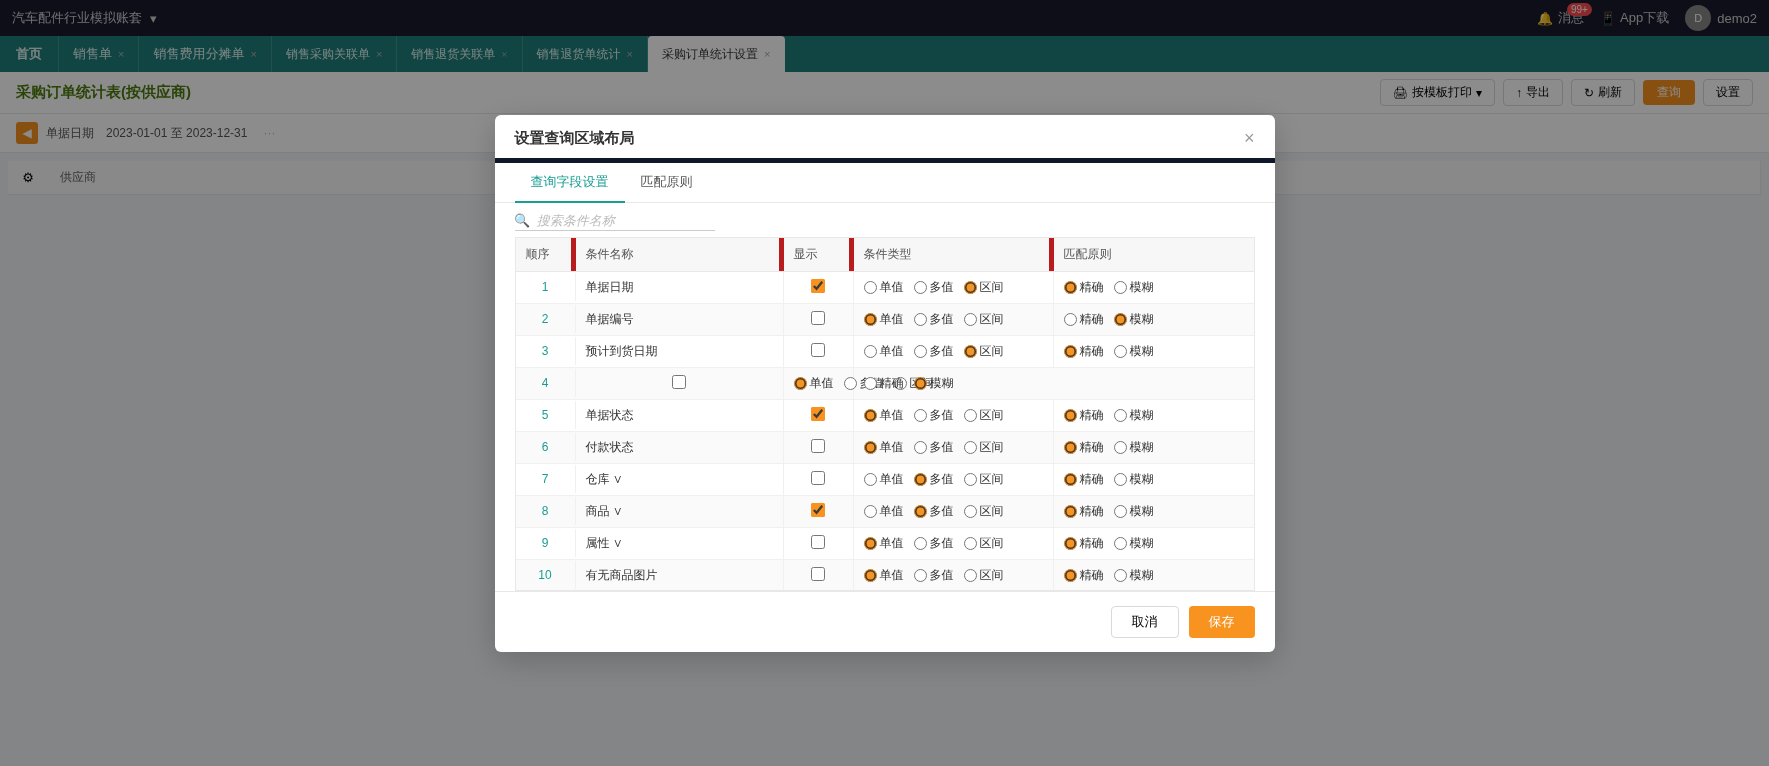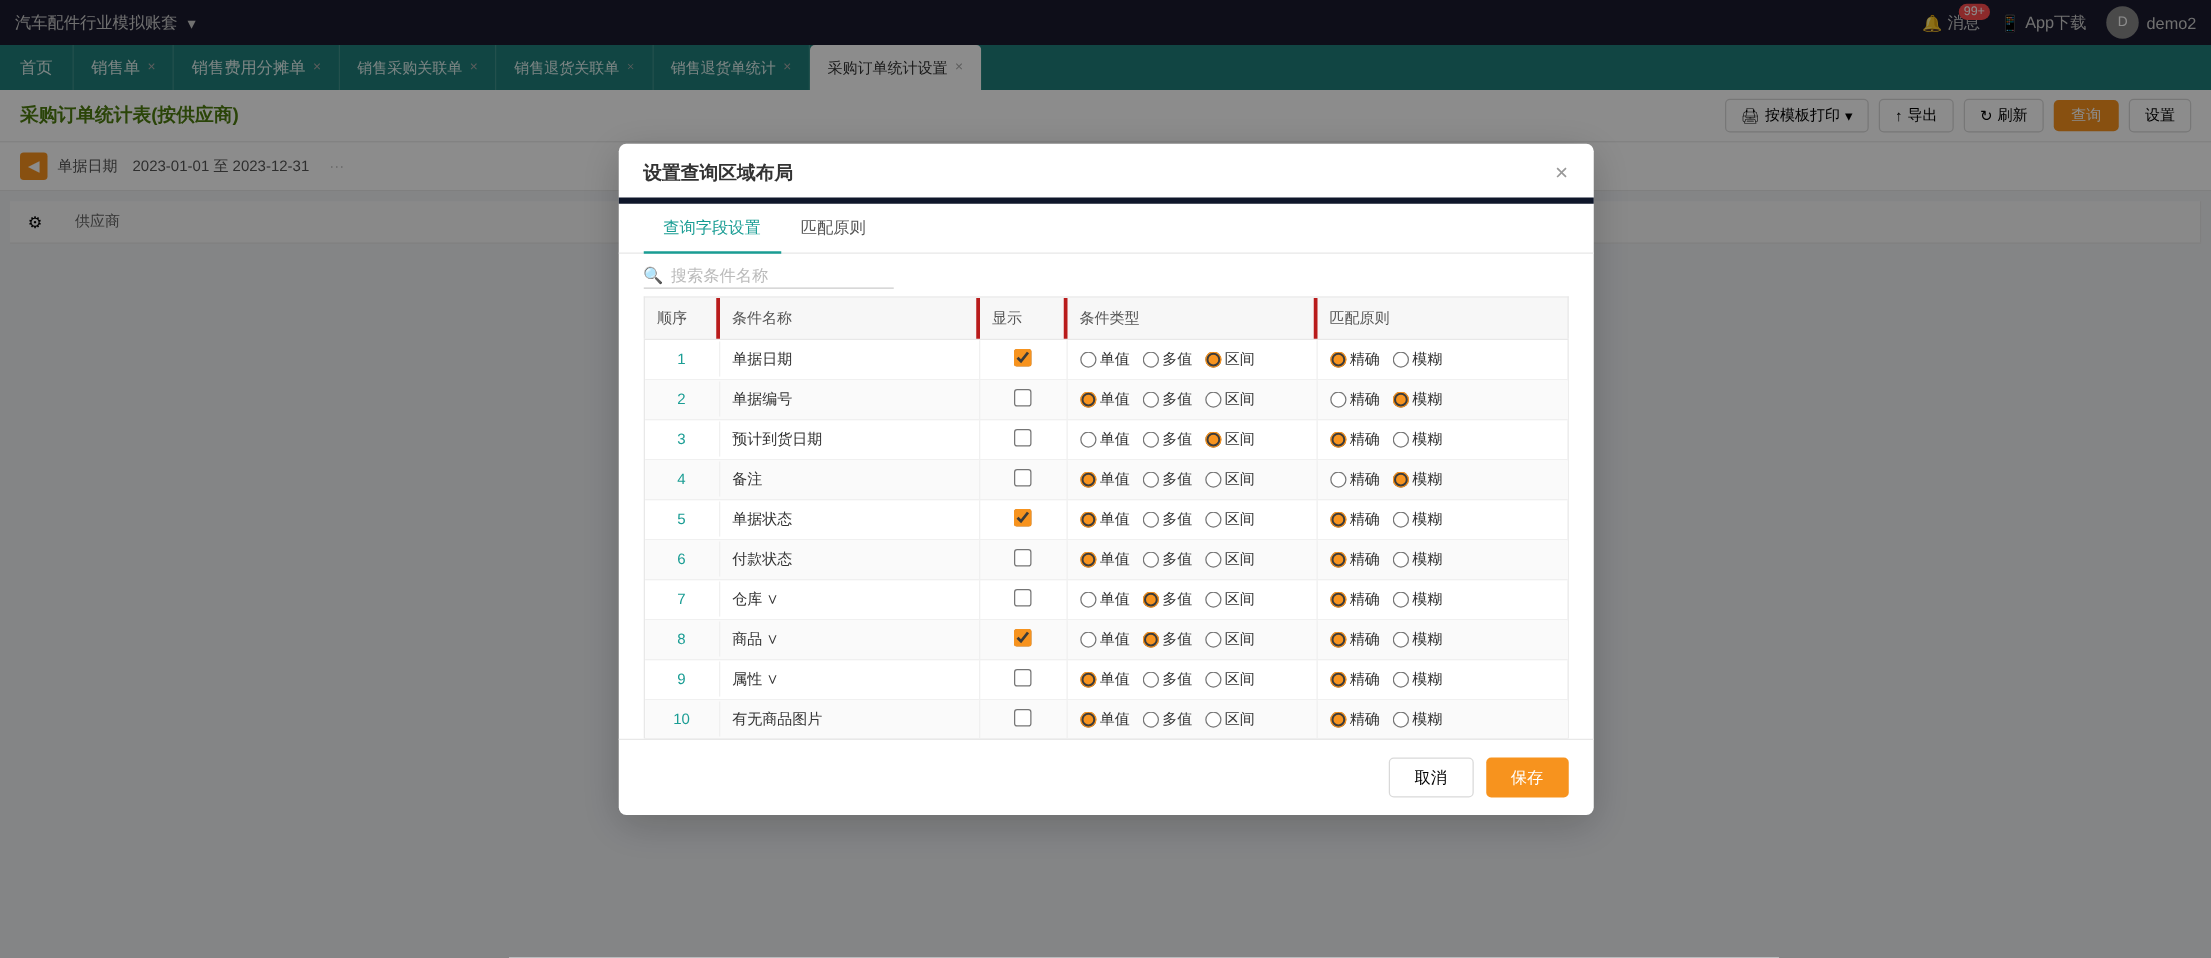--- a/index.html
+++ b/index.html
@@ -44,7 +44,7 @@
     }
     .tab-item.active { background: white; color: #333; border-radius: 4px 4px 0 0; }
     .tab-item .close-x { margin-left: 6px; font-size: 11px; color: #aaa; cursor: pointer; }
-    .tab-home { padding: 5px 16px; }
+    .tab-home { padding: 5px 16px; font-weight: bold; }
 
     
     .page-header {

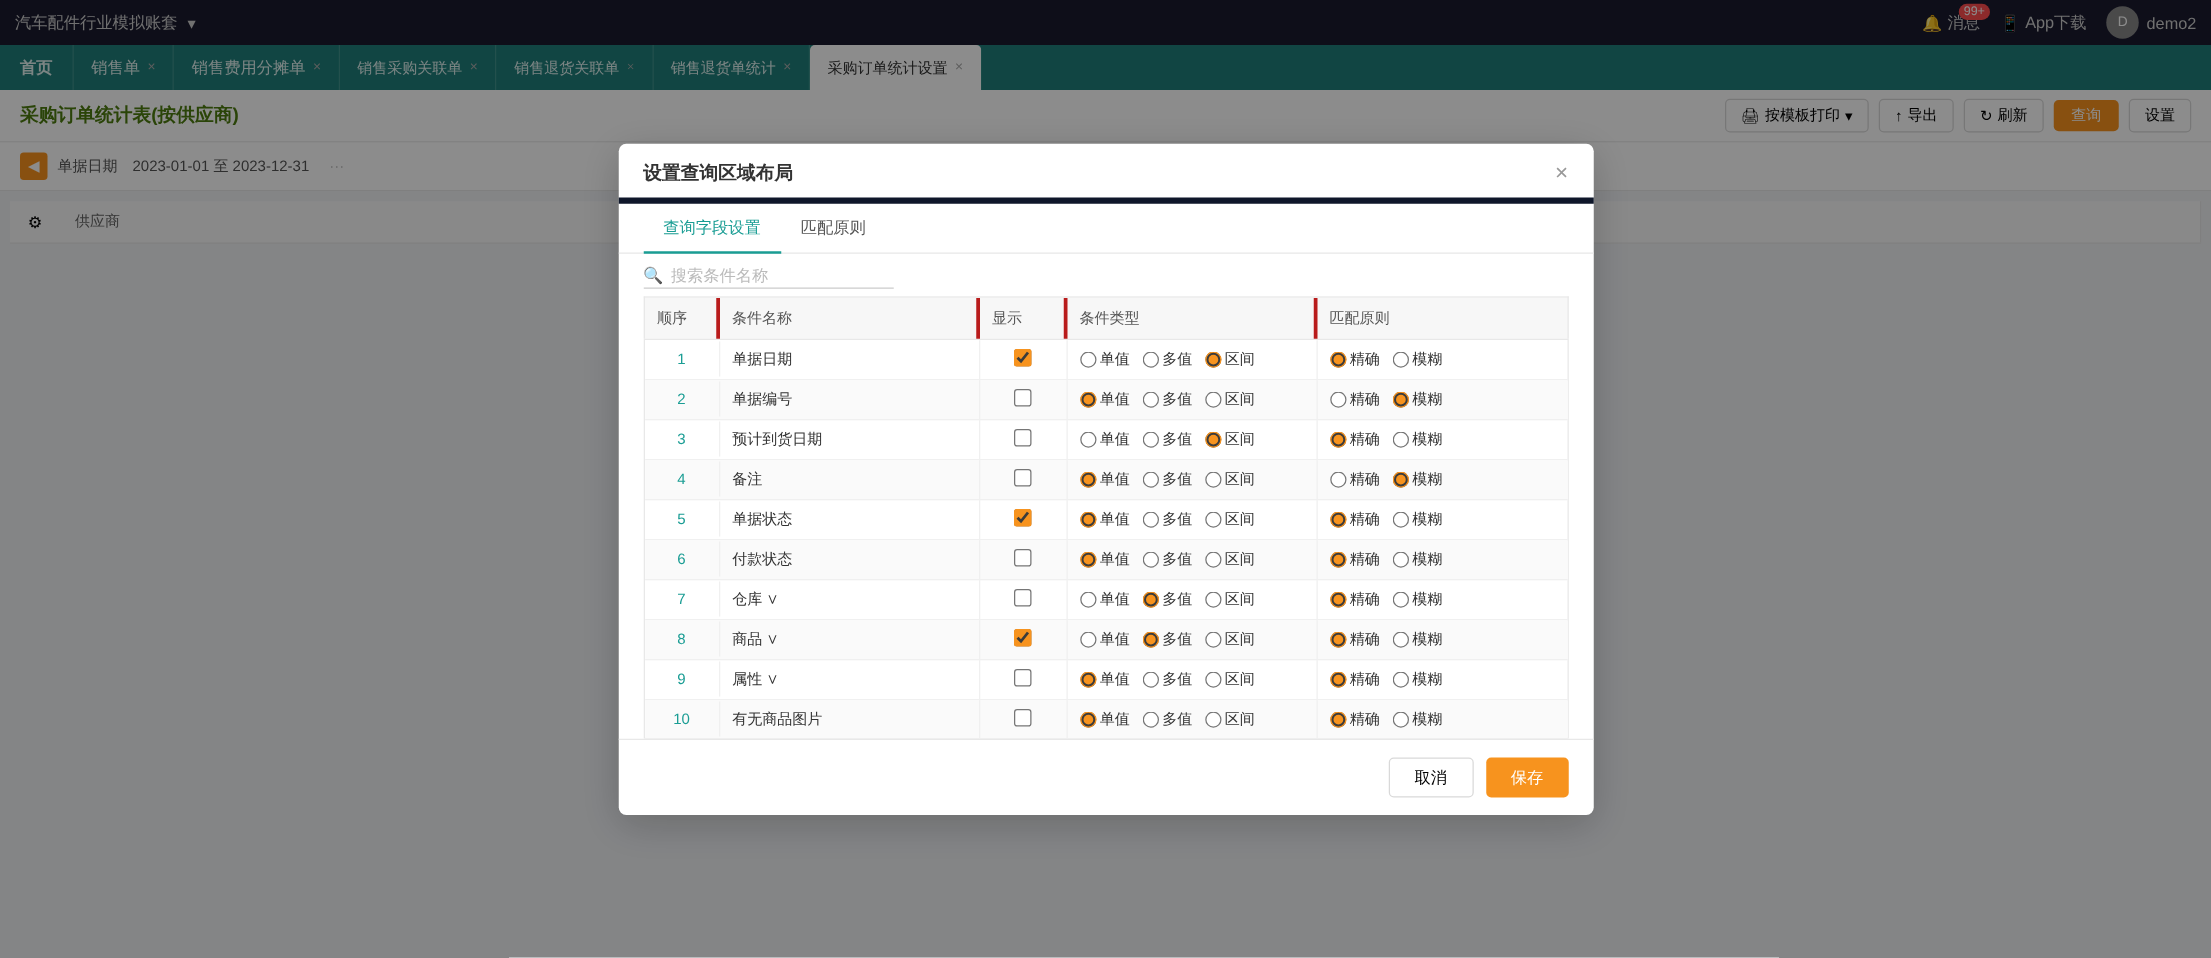--- a/index.html
+++ b/index.html
@@ -163,6 +163,7 @@
       color: #333;
       width: 160px;
       background: transparent;
+      font-style: italic;
     }
     .search-input::placeholder { color: #bbb; }
 

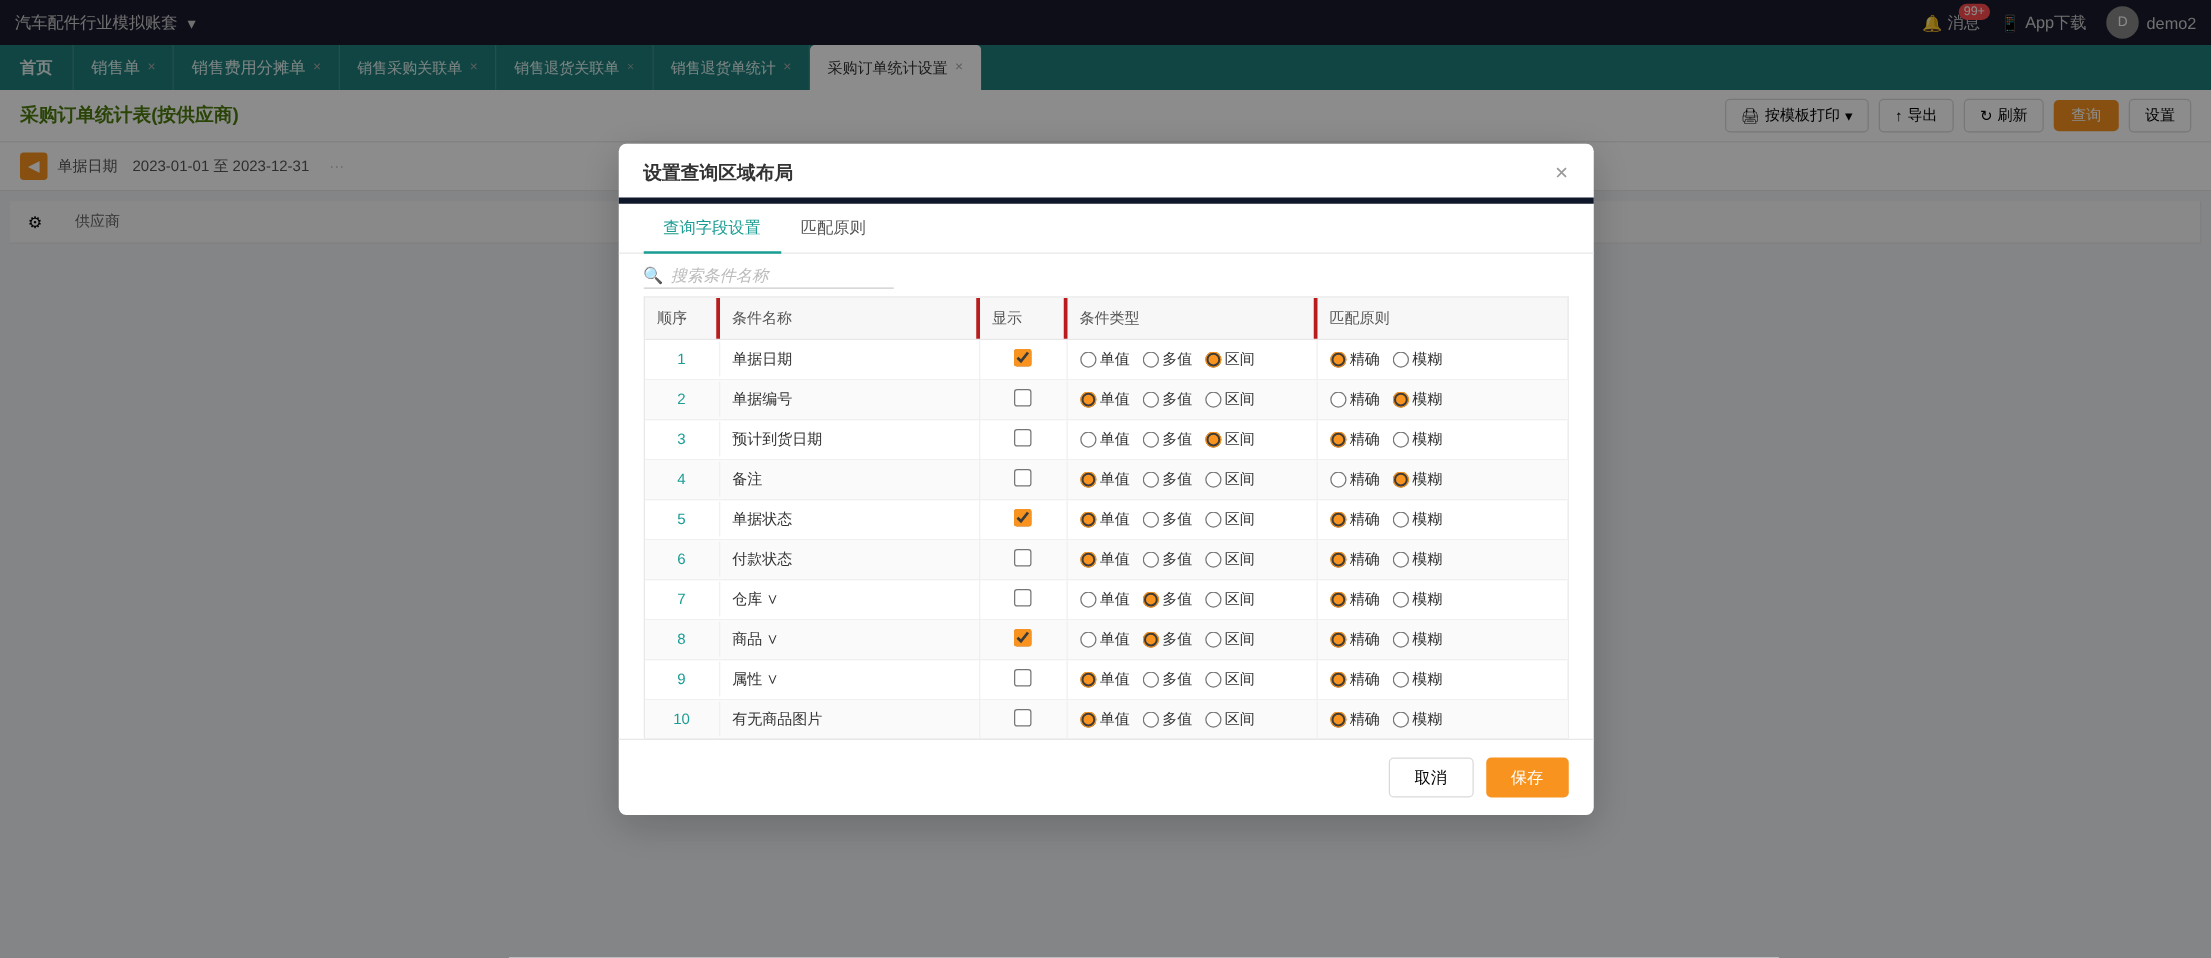--- a/index.html
+++ b/index.html
@@ -185,7 +185,7 @@
       font-size: 12px;
       color: #555;
       font-weight: 500;
-      border-right: 3px solid #b91c1c;
+      border-right: 5px solid #b91c1c;
     }
     .dt-th:last-child { border-right: none; }
 

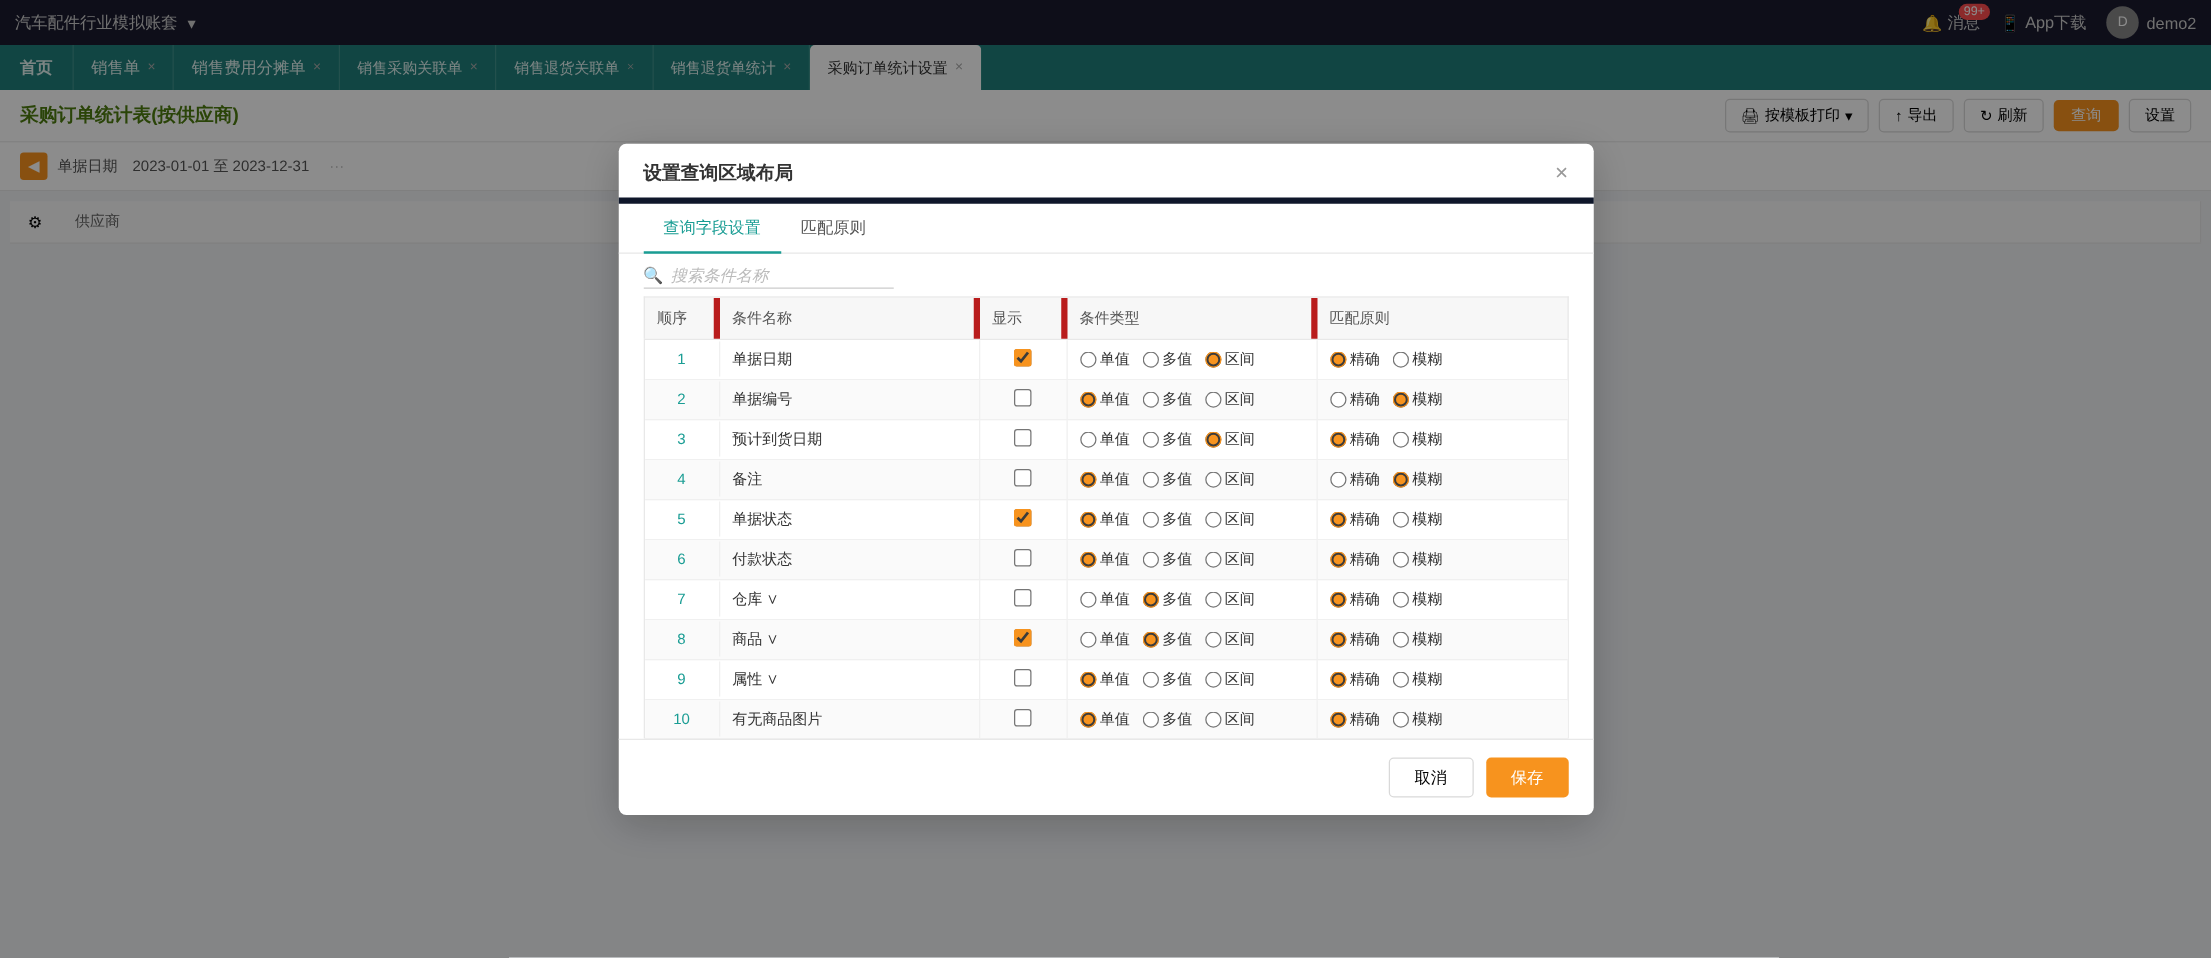--- a/index.html
+++ b/index.html
@@ -435,7 +435,6 @@
           </div>
           <div class="dt-row">
             <div class="dt-cell order-num">4</div>
-            <div class="dt-cell">备注</div>
             <div class="dt-cell" style="text-align: center;"><input type="checkbox" class="cb cb-orange" style=""></div>
             <div class="dt-cell">
               <div class="radio-group">

